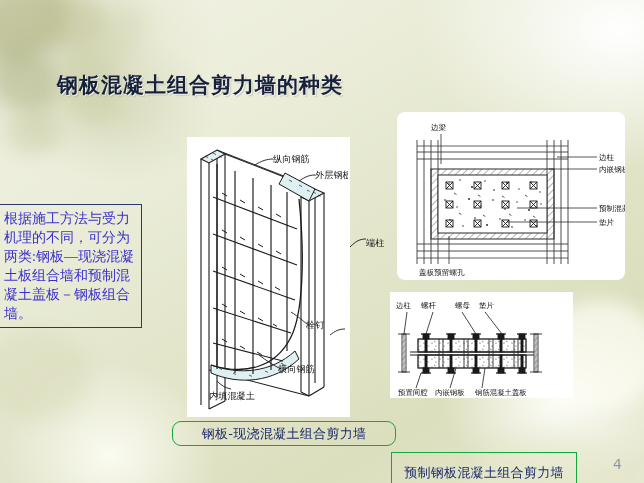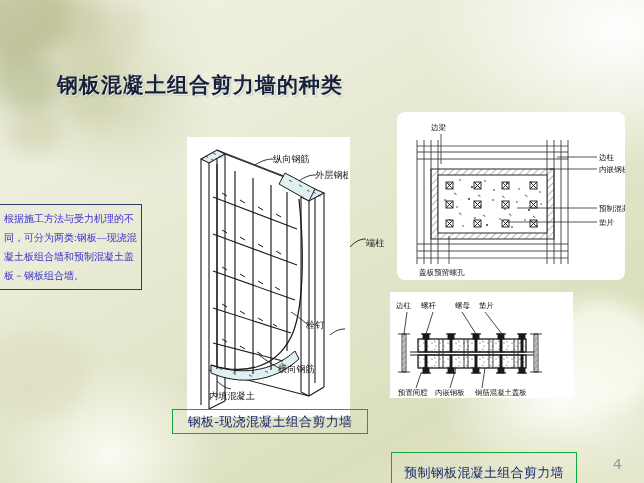--- a/index.html
+++ b/index.html
@@ -50,7 +50,7 @@
   .textbox p{
     margin:0;
     font-family:Liberation Serif, serif;
-    font-size:10px;line-height:19px;
+    font-size:14px;line-height:19px;
     color:#3b2fd0;
     letter-spacing:0px;
     word-break:break-all;

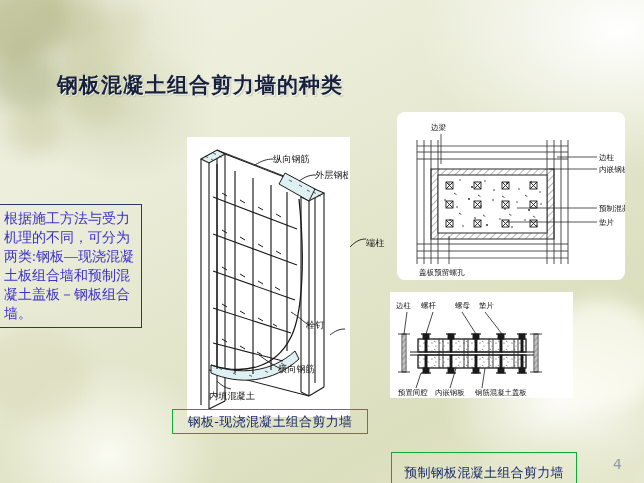--- a/index.html
+++ b/index.html
@@ -72,7 +72,7 @@
     font-family:"DejaVu Sans","Liberation Sans",sans-serif;
     font-size:13px;color:#1b2a6b;white-space:nowrap;letter-spacing:0.3px;
   }
-  #cap-left{left:172px;top:409px;width:196px;height:25px;}
+  #cap-left{left:172px;top:421px;width:224px;height:25px;border-radius:9px;}
   #cap-right{left:391px;top:421px;width:186px;height:41px;margin-top:31px;}
 
   .pagenum{

